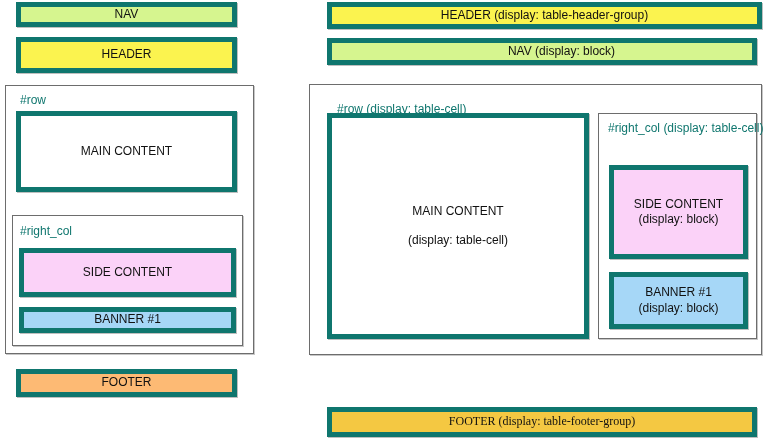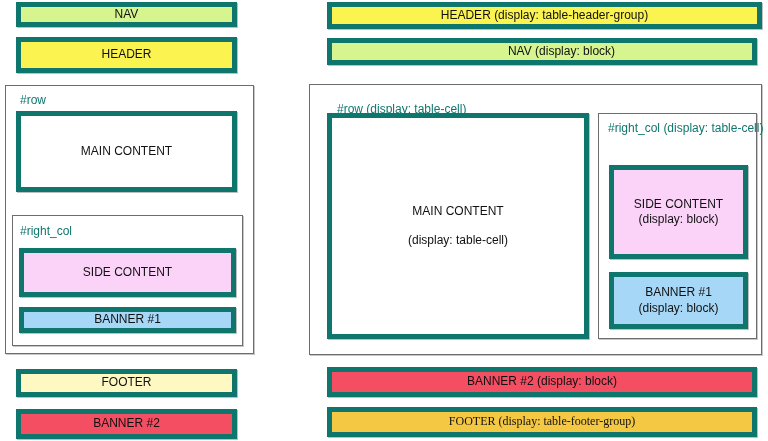--- a/index.html
+++ b/index.html
@@ -75,7 +75,7 @@
   #l-side   { left: 19px;  top: 248px; width: 217px; height: 49px; background: #fbd2f8; }
   #l-ban1   { left: 19px;  top: 307px; width: 217px; height: 26px; background: #a6d7f7; }
 
-  #l-footer { left: 16px;  top: 369px; width: 221px; height: 28px; background: #fef9c3; }
+  #l-footer { left: 16px;  top: 369px; width: 221px; height: 28px; background: #fdba74; }
   #l-ban2   { left: 16px;  top: 409px; width: 221px; height: 30px; background: #f44e63; }
 
   

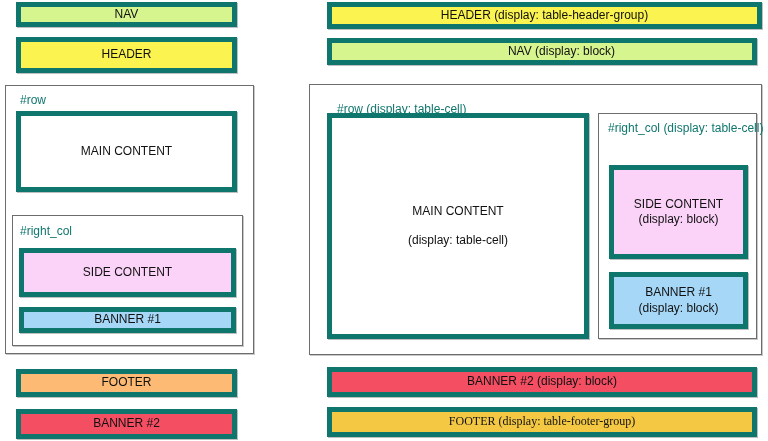--- a/index.html
+++ b/index.html
@@ -170,9 +170,6 @@
     <span class="ln">(display: block)</span>
   </div>
 
-  <div class="box" id="r-ban2">
-    <span class="ln">BANNER #2 (display: block)</span>
-  </div>
 
   <div class="box" id="r-footer">
     <span class="ln">FOOTER (display: table-footer-group)</span>

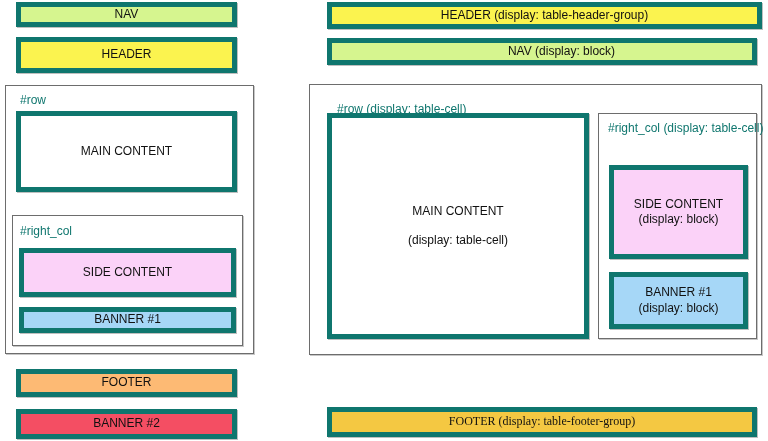--- a/index.html
+++ b/index.html
@@ -134,9 +134,6 @@
     <span class="ln">FOOTER</span>
   </div>
 
-  <div class="box" id="l-ban2">
-    <span class="ln">BANNER #2</span>
-  </div>
 
   <div class="box" id="r-header">
     <span class="ln">HEADER (display: table-header-group)</span>

